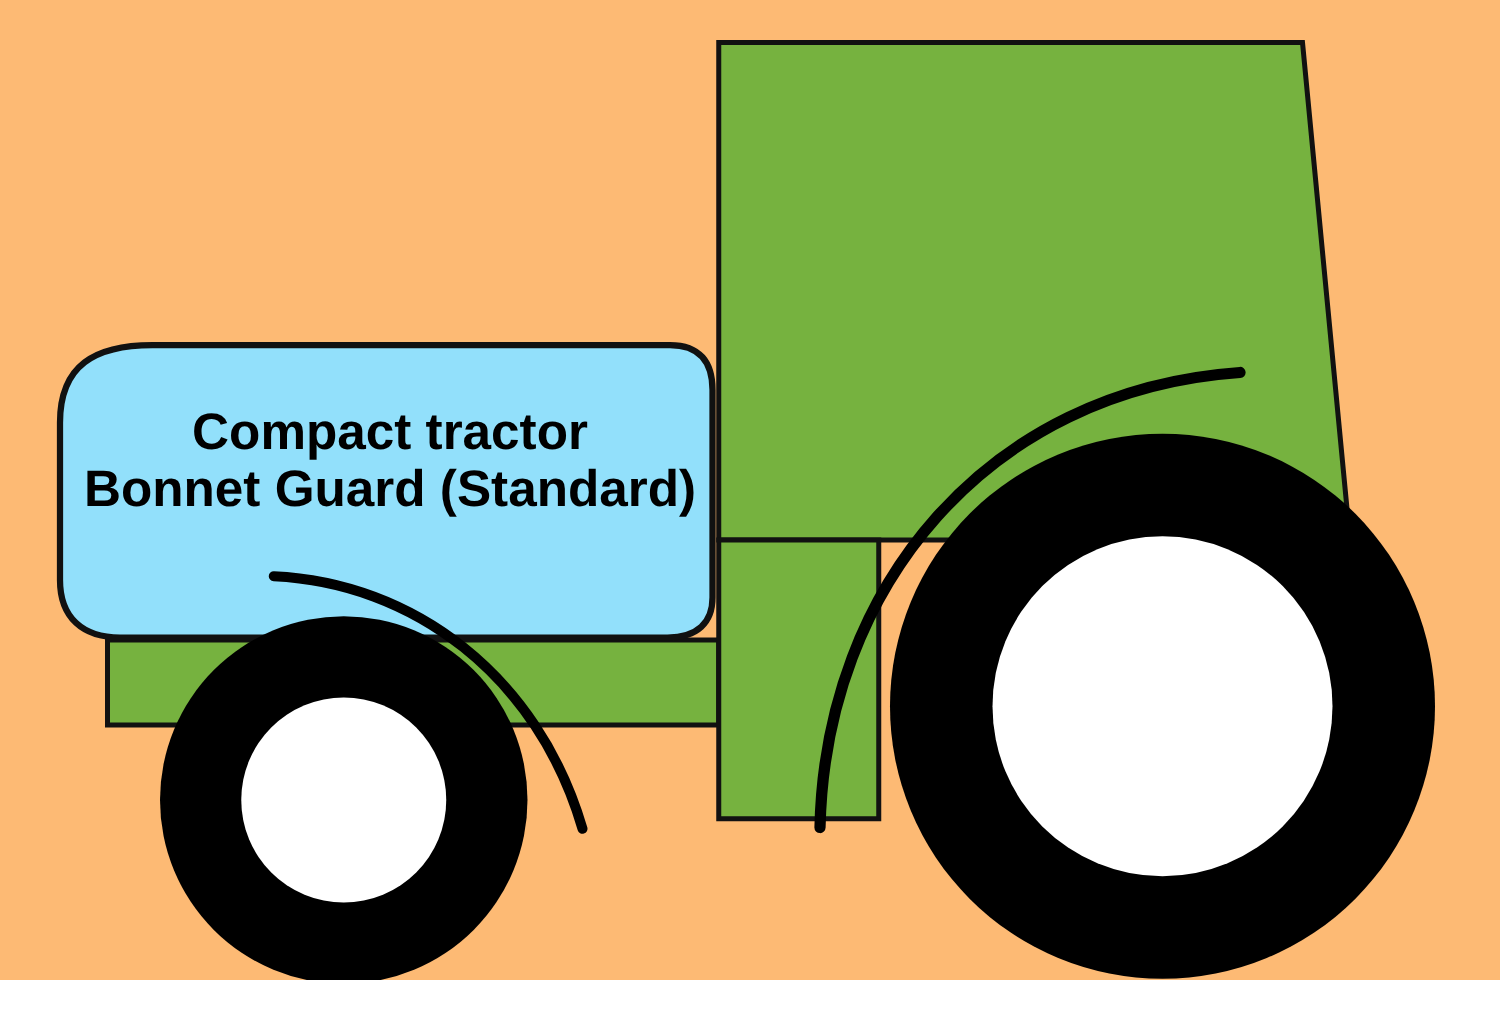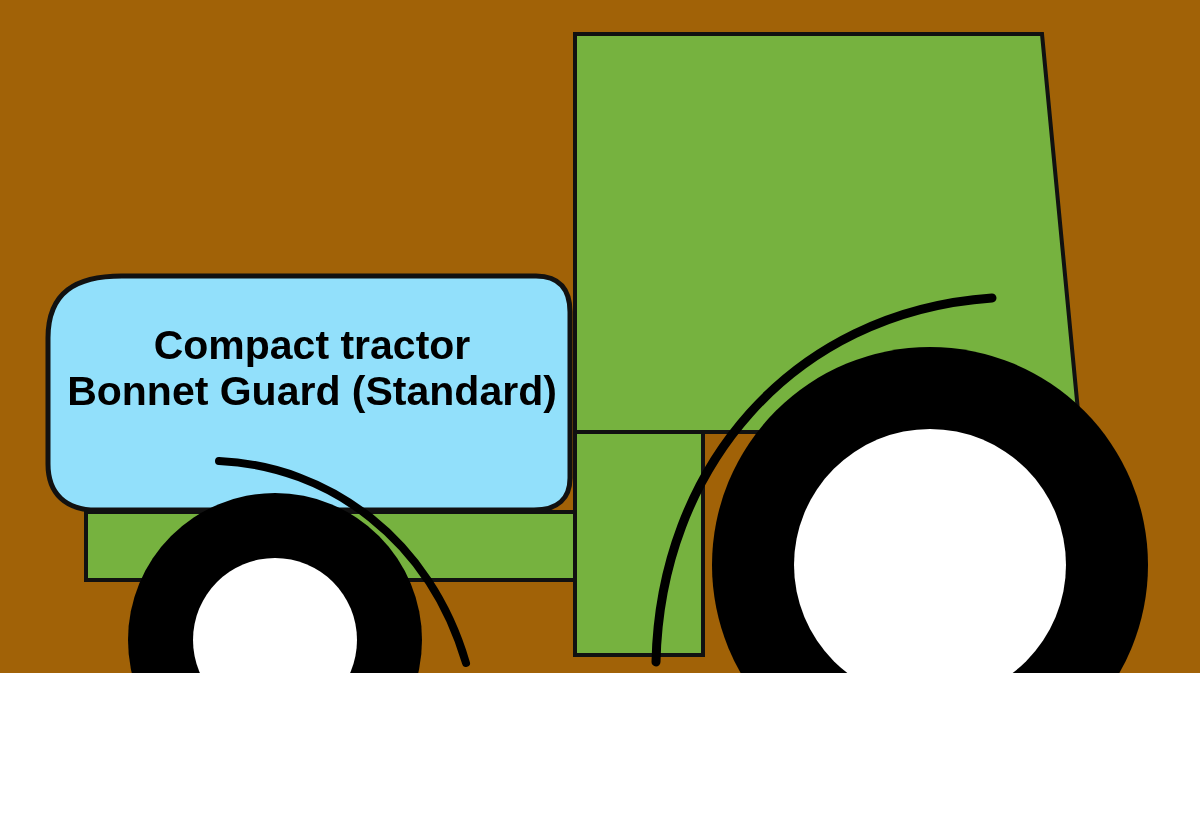--- a/index.html
+++ b/index.html
@@ -14,8 +14,8 @@
   #stage {
     position: relative;
     width: 1200px;
-    height: 673px;
-    background: #a16207;
+    height: 784px;
+    background: #fdba74;
     overflow: hidden;
   }
   #tractor-svg {

